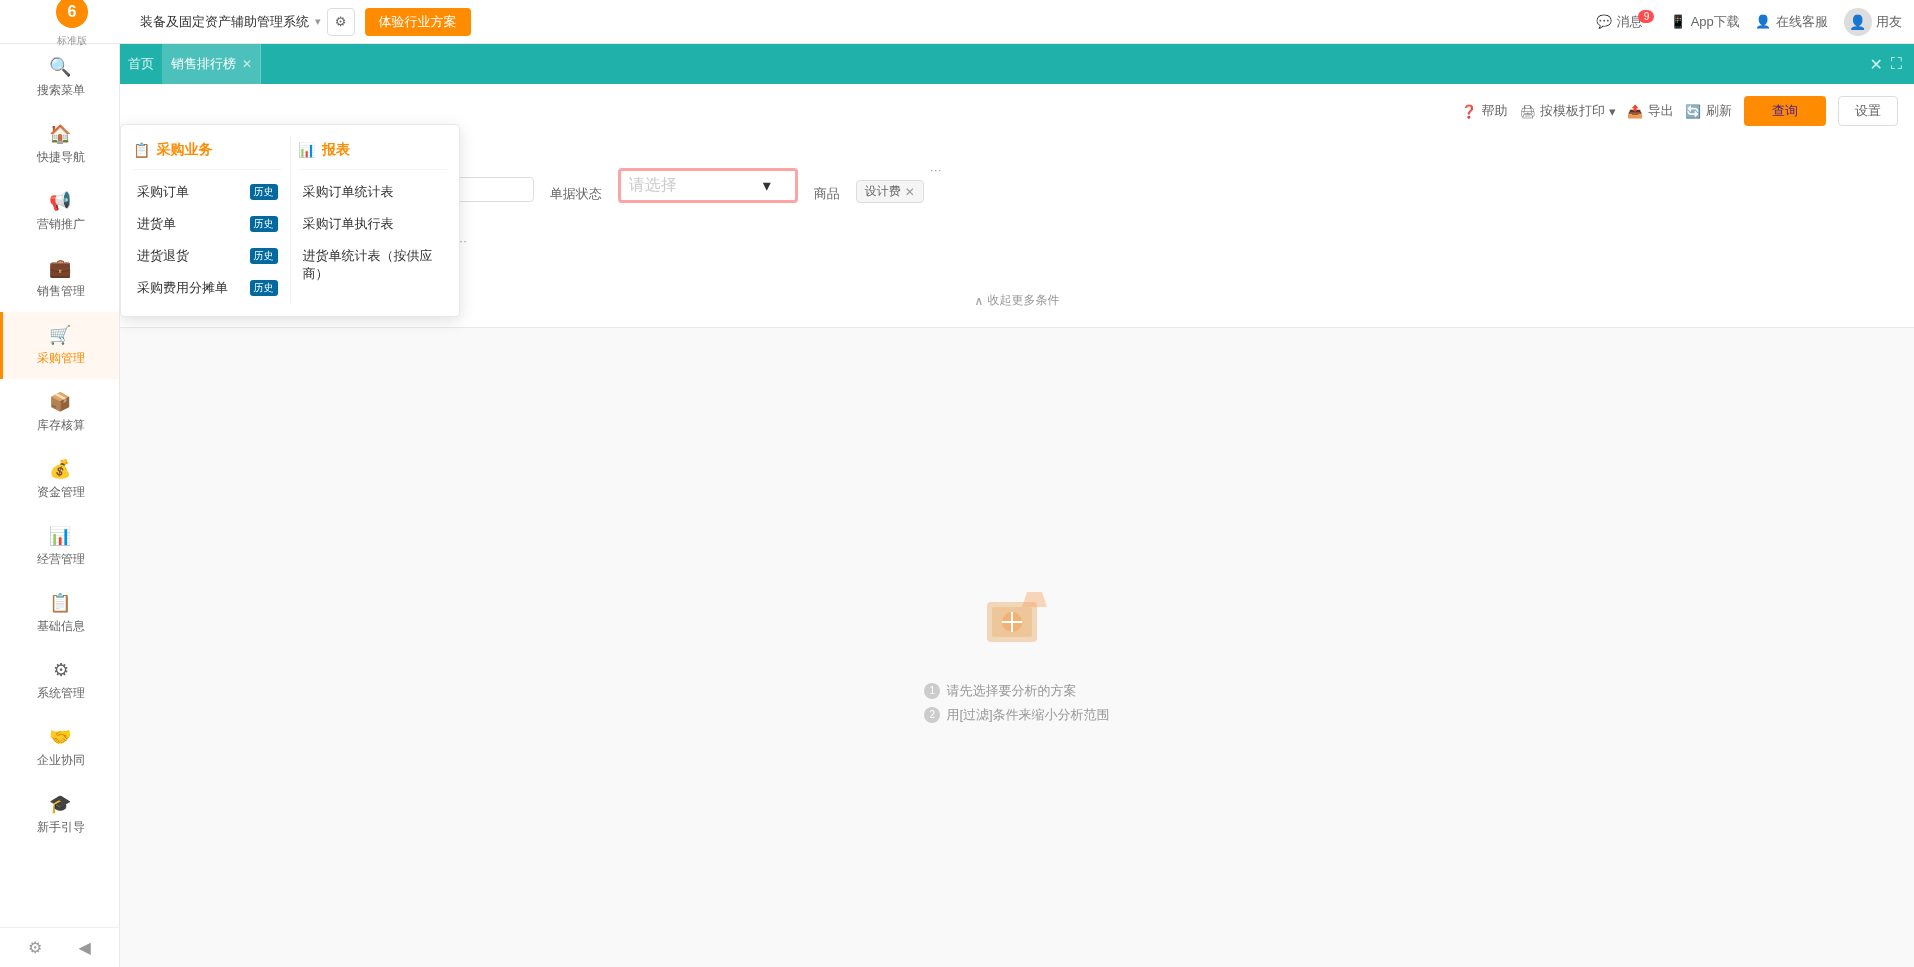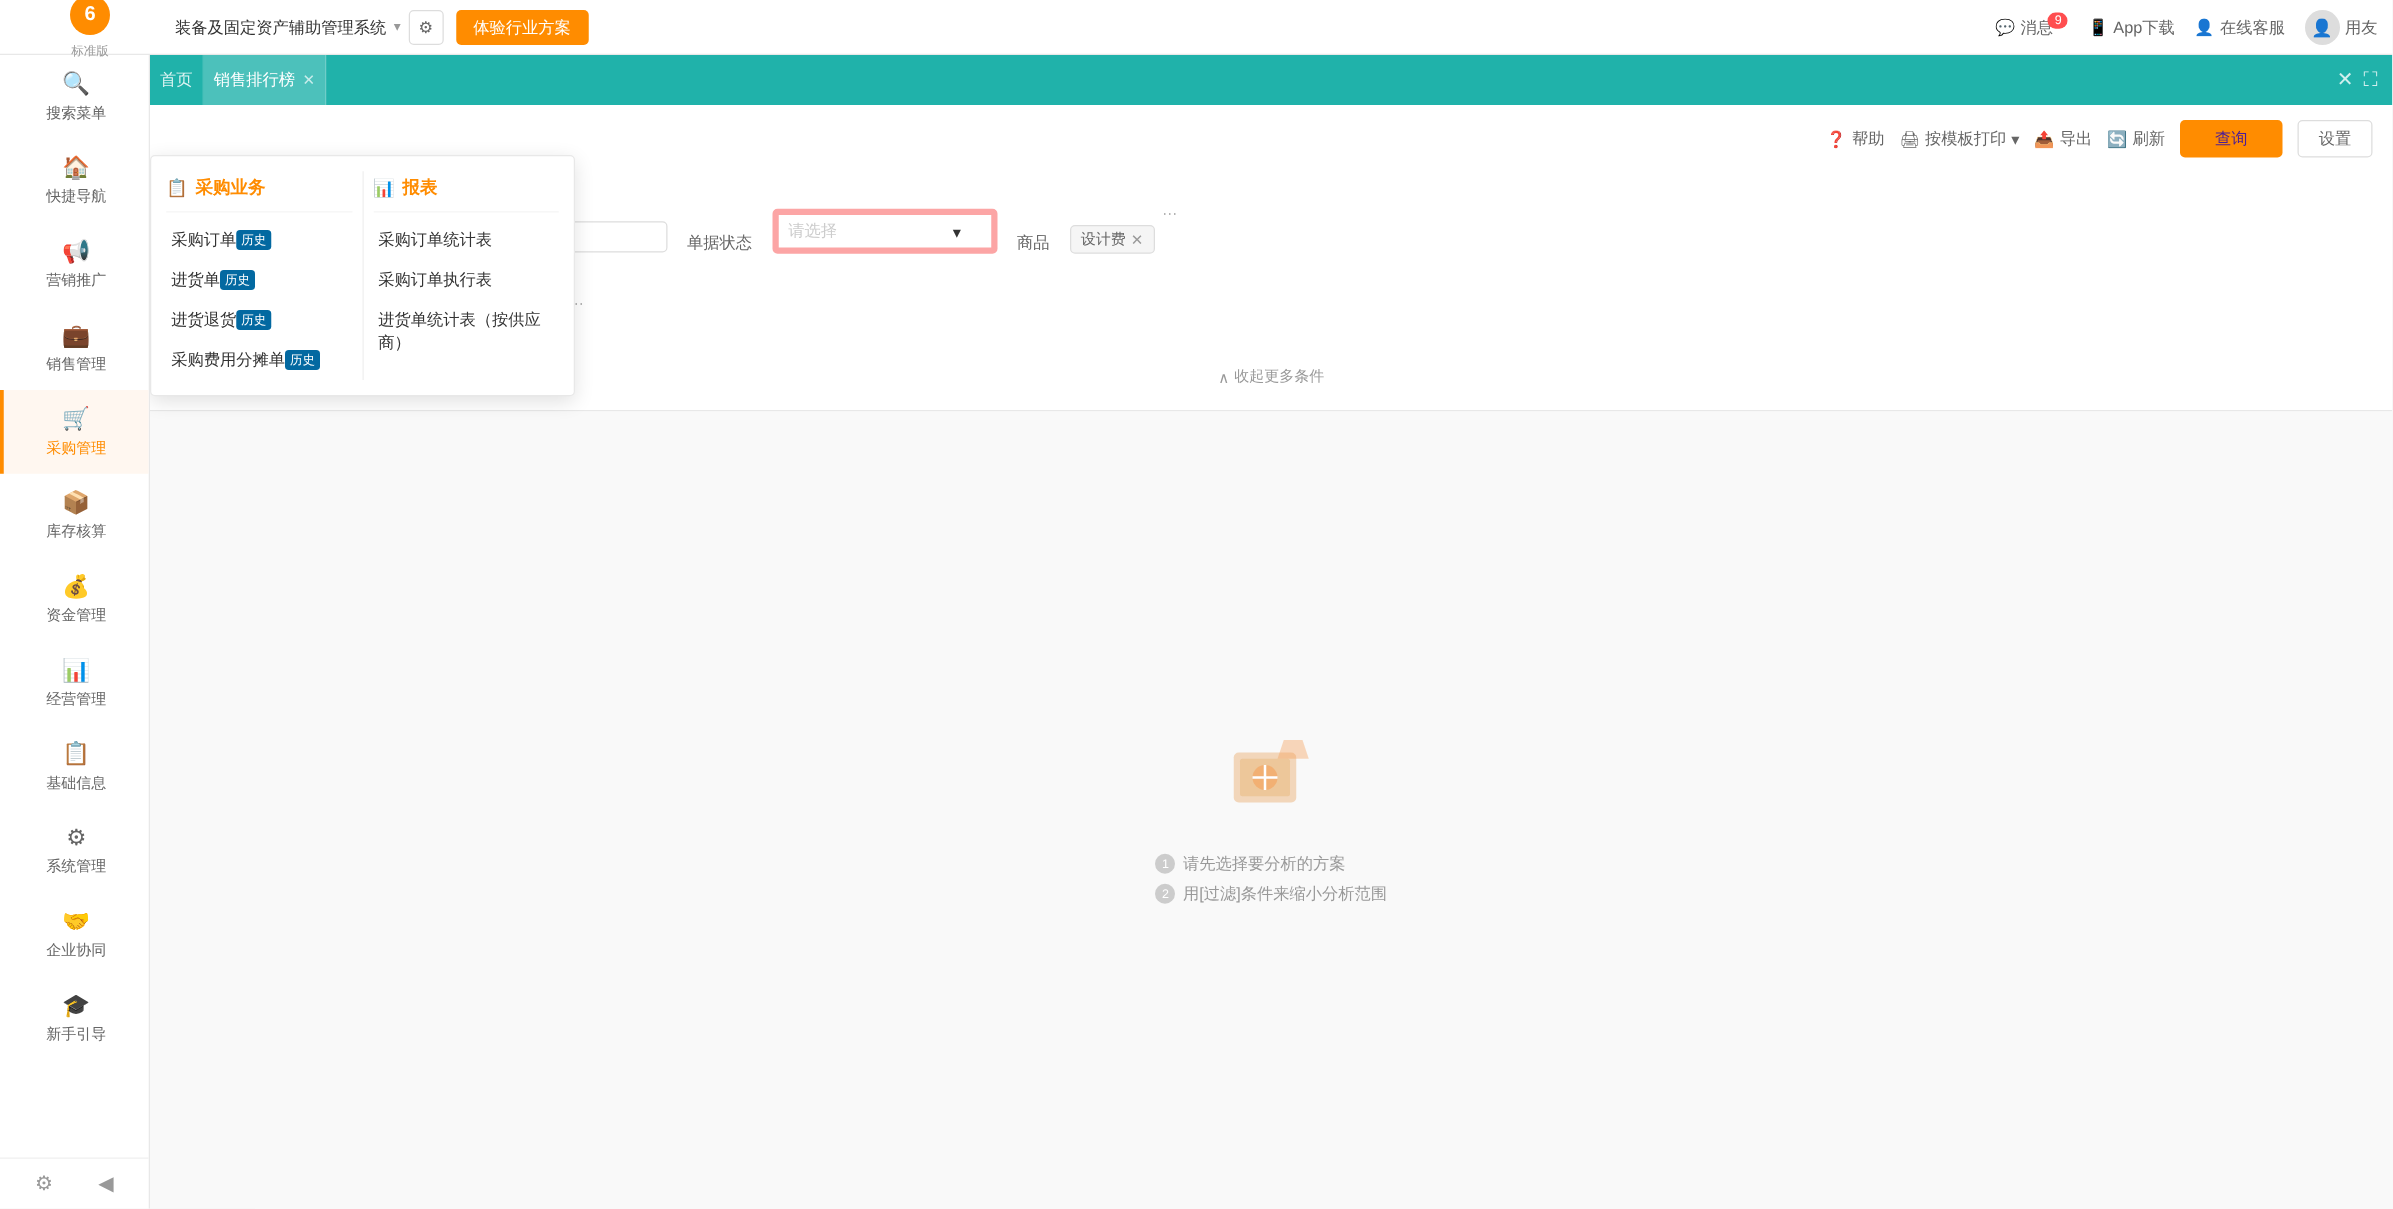--- a/index.html
+++ b/index.html
@@ -236,7 +236,7 @@
       width: 1px; background: #f0f0f0; margin: 0 8px;
     }
     .dropdown-item {
-      display: flex; align-items: center; justify-content: flex-start;
+      display: flex; align-items: center; justify-content: space-between;
       padding: 7px 4px;
       cursor: pointer; color: #333; font-size: 13px;
       border-radius: 3px;

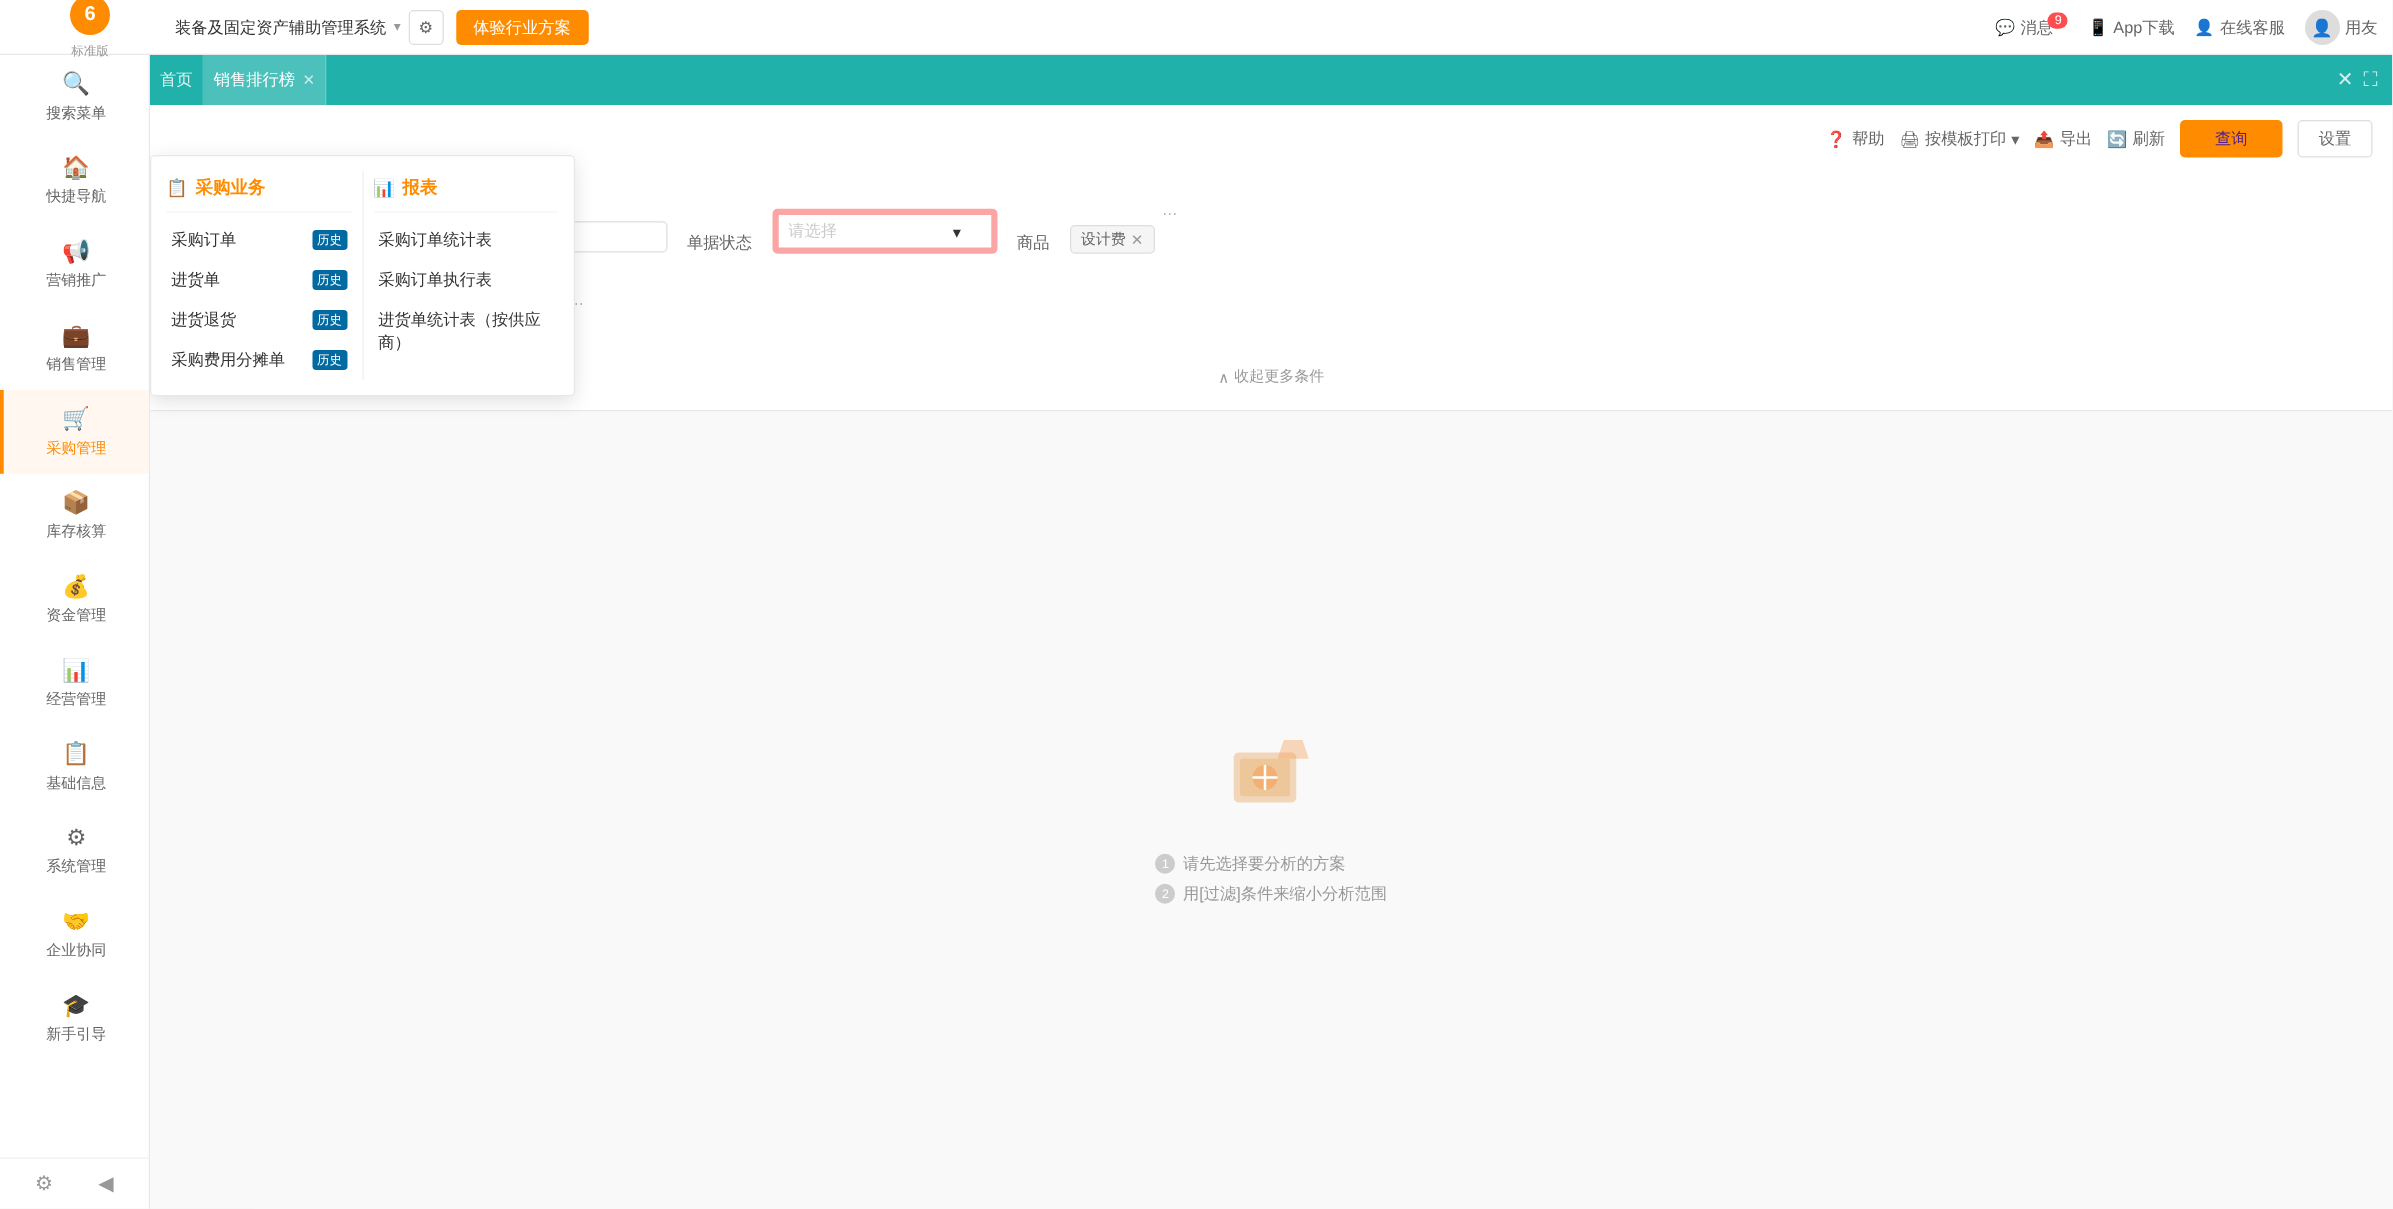--- a/index.html
+++ b/index.html
@@ -173,8 +173,8 @@
     }
     .filter-date-btn.active { background: #ff8c00; color: #fff; border-color: #ff8c00; }
     .filter-select {
-      border: 5px solid #fca5a5; border-radius: 4px;
-      padding: 4px 24px 4px 8px; font-size: 13px; color: #333;
+      border: 3px solid #fca5a5; border-radius: 4px;
+      padding: 4px 24px 4px 8px; font-size: 16px; color: #333;
       min-width: 160px; background: #fff; cursor: pointer; position: relative;
     }
     .filter-tag {

